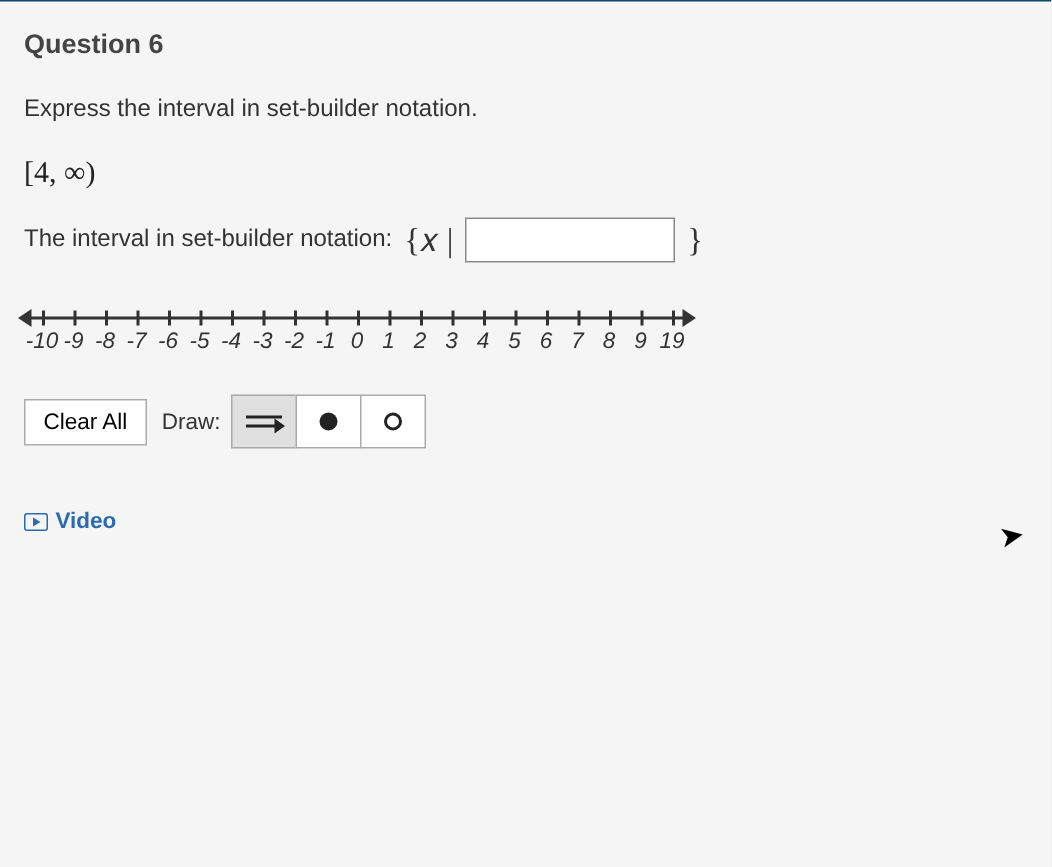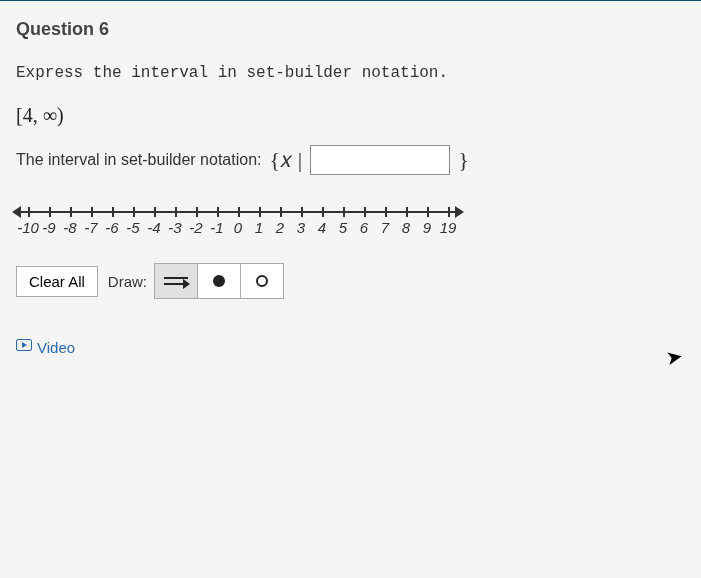--- a/index.html
+++ b/index.html
@@ -28,7 +28,6 @@
       font-size: 16px;
       color: #333;
       margin-bottom: 22px;
-      font-family: Liberation Mono, monospace;
     }
     .interval-expr {
       font-family: Georgia, serif;

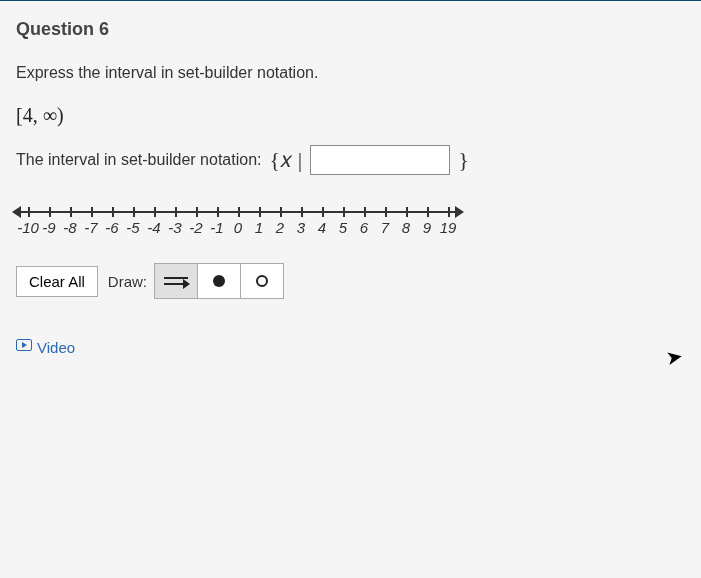--- a/index.html
+++ b/index.html
@@ -193,10 +193,12 @@
     }
     .video-link {
       display: inline-flex;
+      align-items: center;
       gap: 5px;
       color: #2a6bb0;
       font-size: 15px;
       cursor: pointer;
+      font-weight: bold;
     }
     .video-icon {
       width: 16px; height: 12px;

